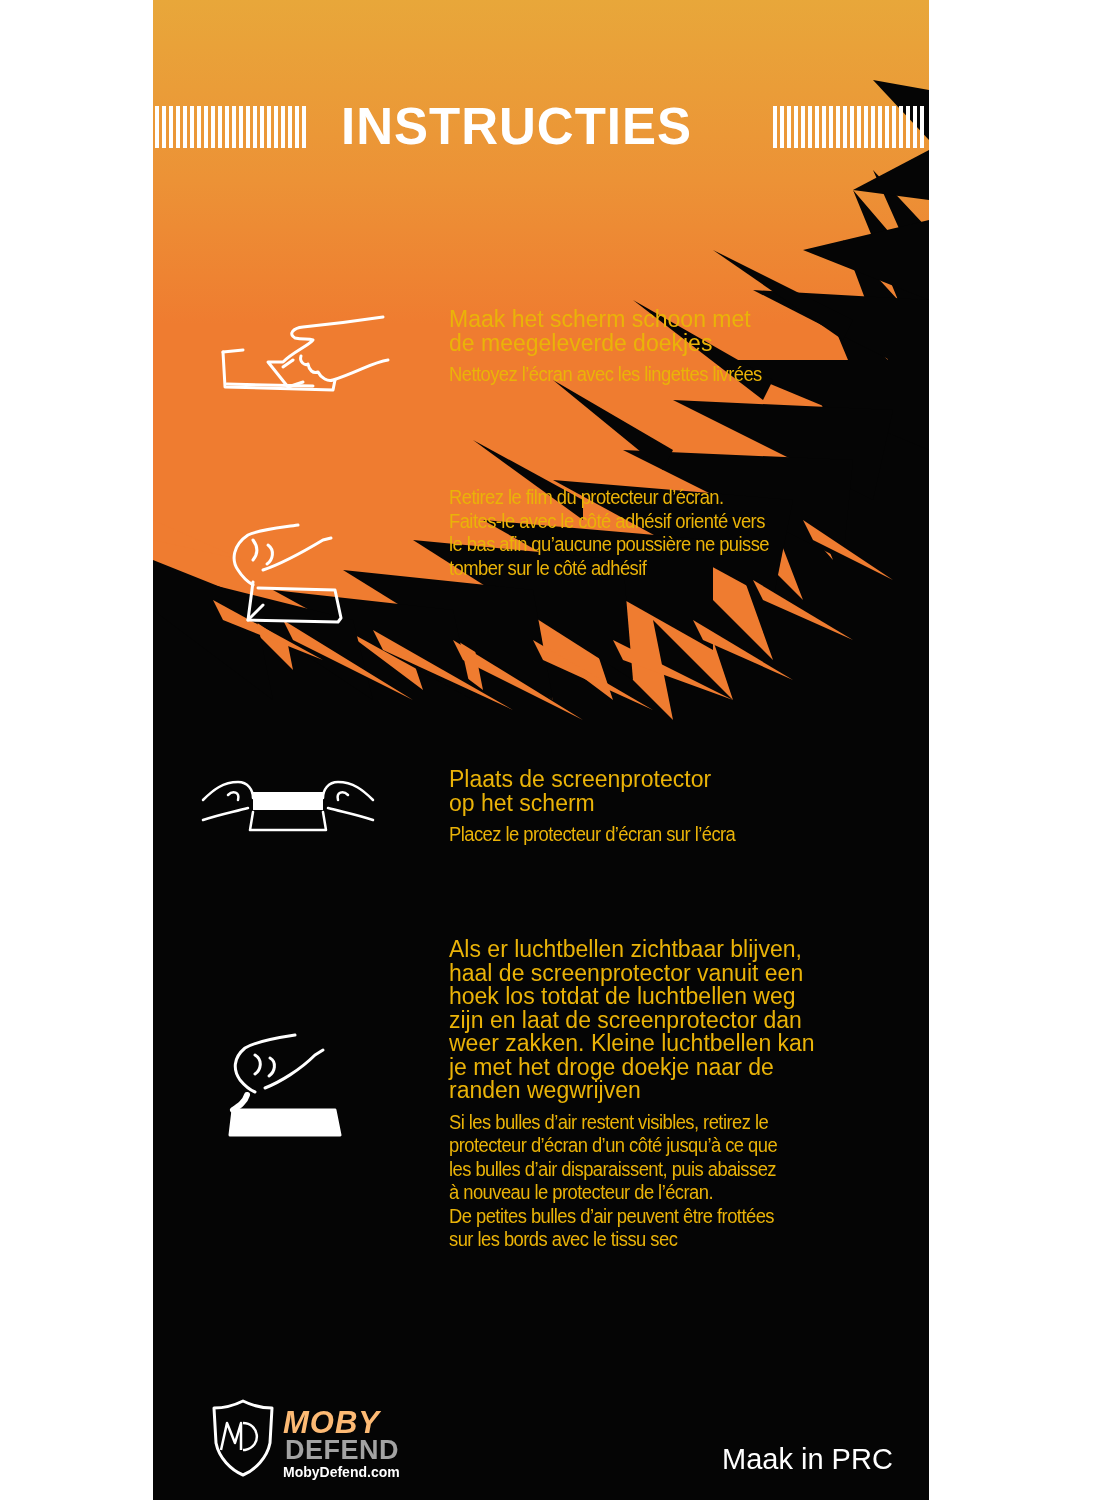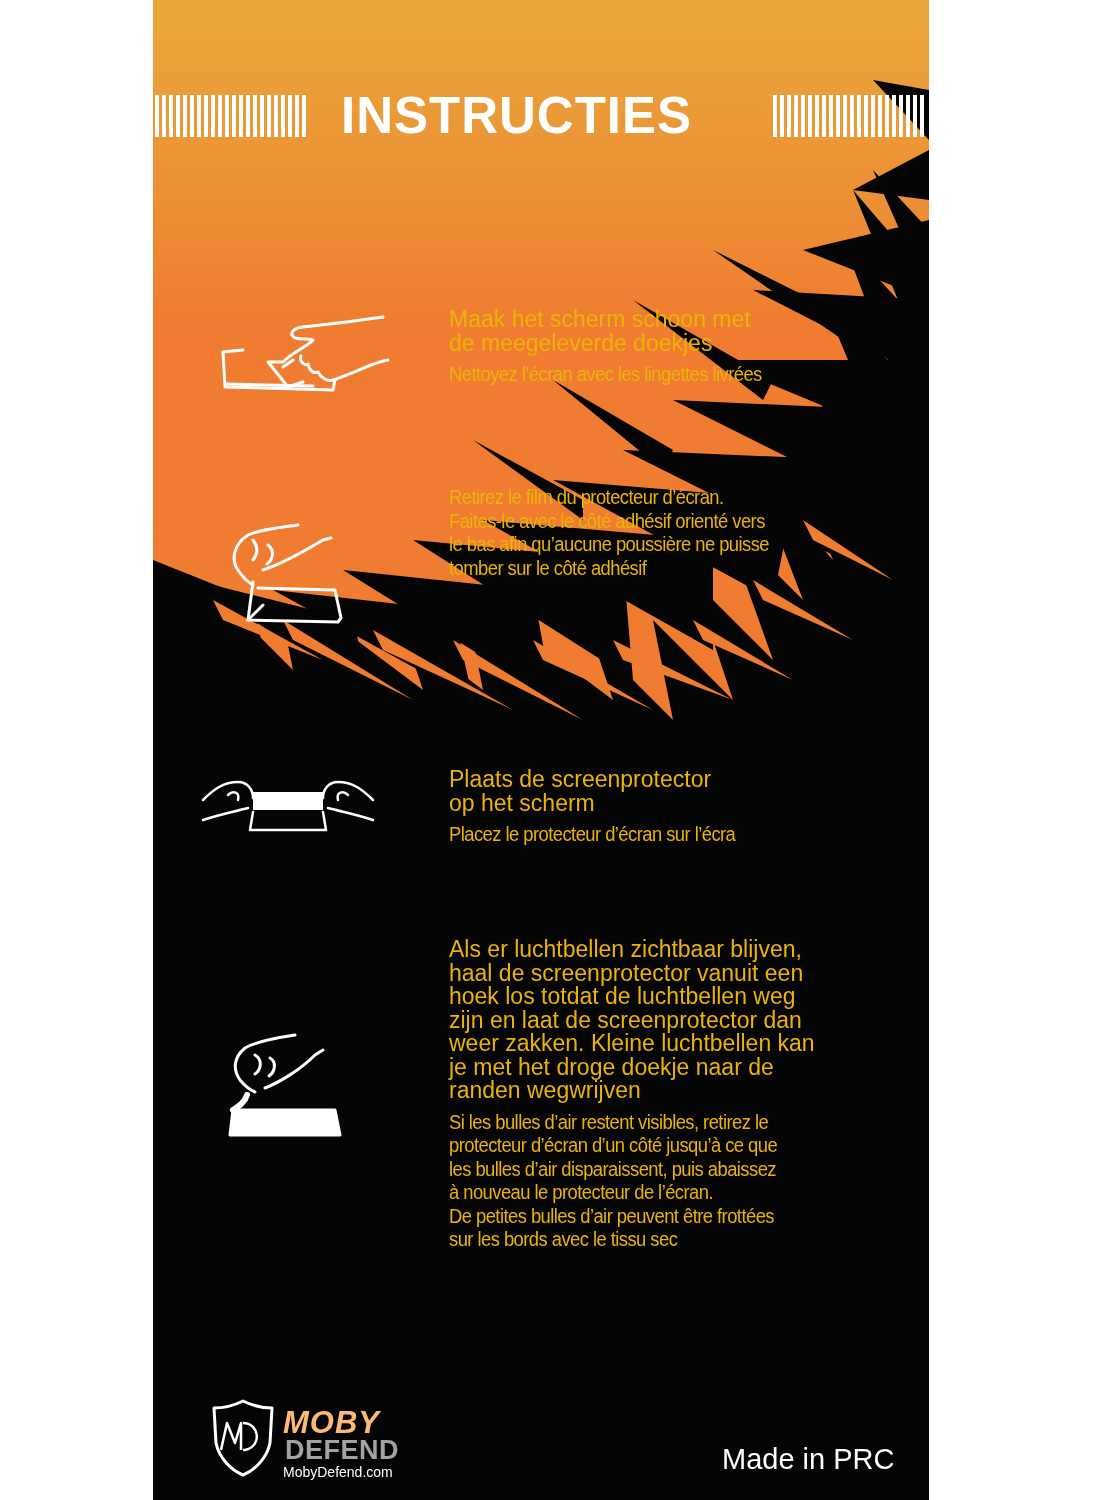--- a/index.html
+++ b/index.html
@@ -6,7 +6,7 @@
   body { width:1101px; height:1500px; position:relative; overflow:hidden; font-family:"Liberation Sans", sans-serif; }
   .card { position:absolute; left:153px; top:0; width:776px; height:1500px; background:#050505; overflow:hidden; }
   .bg-svg { position:absolute; left:0; top:0; width:776px; height:1500px; }
-  .header { position:absolute; left:0; top:95px; width:776px; height:42px; }
+  .header { position:absolute; left:0; top:106px; width:776px; height:42px; }
   .bars { position:absolute; top:0; height:42px; display:flex; gap:0; }
   .bars span { display:block; width:4px; height:42px; background:#ffffff; margin-right:3px; }
   .bars.left { left:2px; }

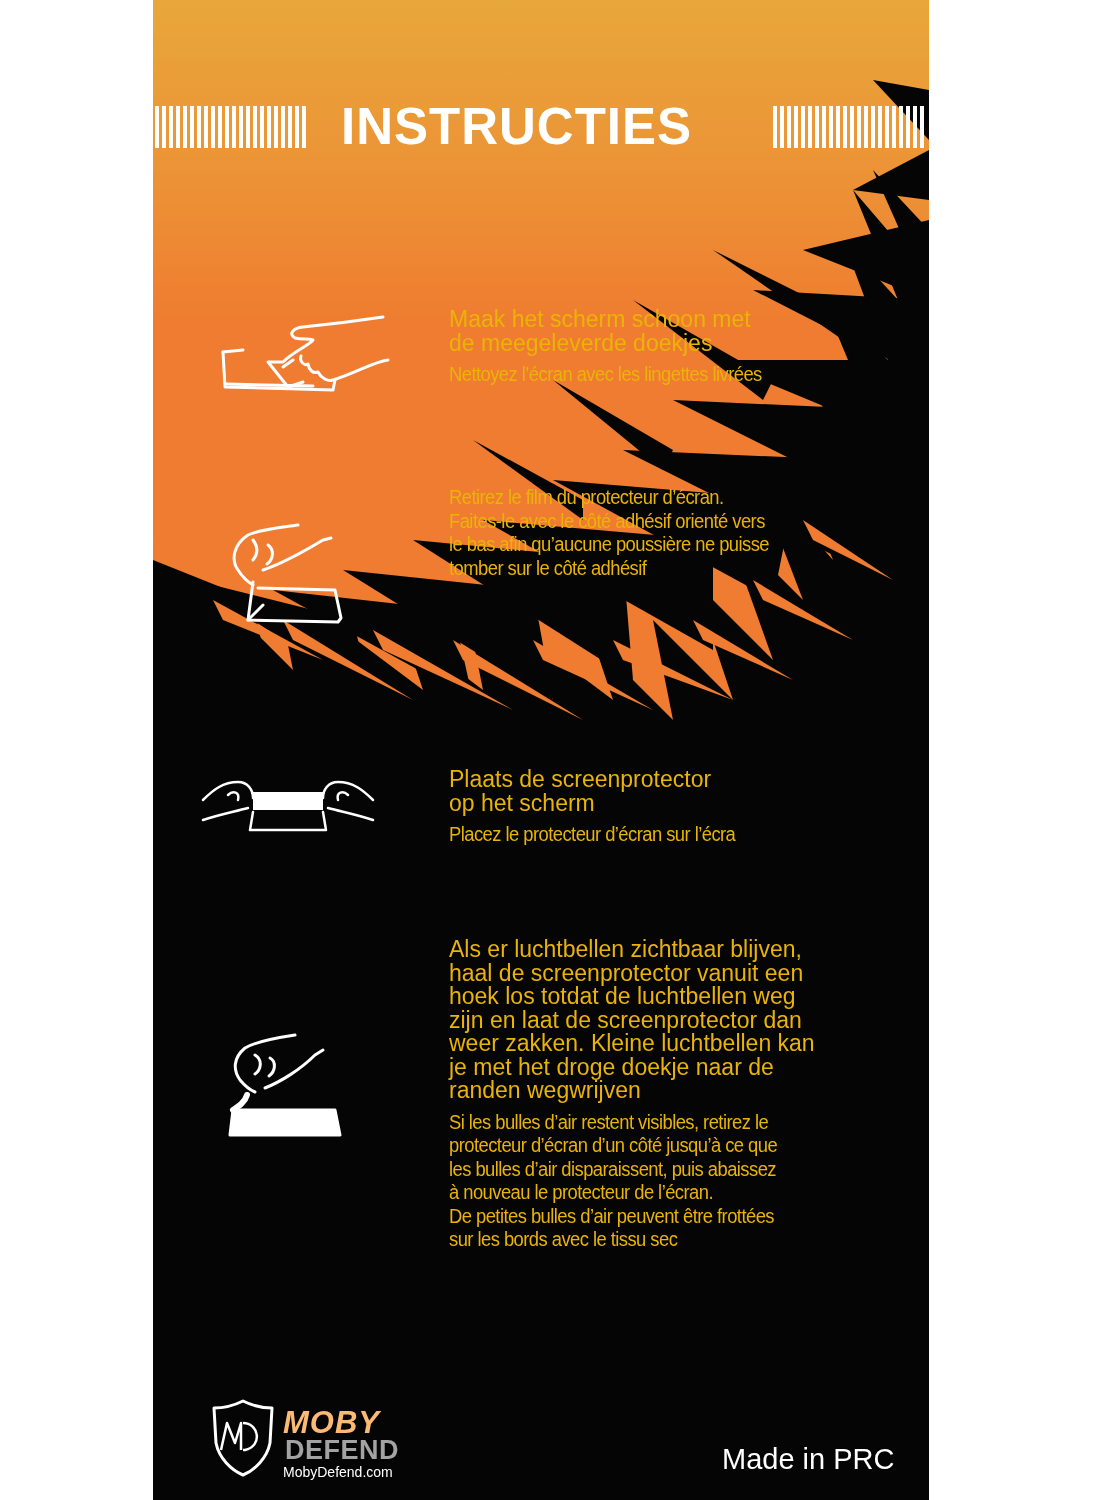--- a/index.html
+++ b/index.html
@@ -18,7 +18,7 @@
   .icon { position:absolute; }
   .logo-text1 { position:absolute; left:130px; top:1408px; color:#fdba74; font-size:31px; font-weight:bold; font-style:italic; letter-spacing:1px; line-height:30px; }
   .logo-text2 { position:absolute; left:132px; top:1436px; color:#a3a3a3; font-size:27px; font-weight:bold; line-height:28px; letter-spacing:0.5px; }
-  .logo-url { position:absolute; left:130px; top:1464px; color:#fff; font-size:14px; font-weight:normal; }
+  .logo-url { position:absolute; left:130px; top:1464px; color:#fff; font-size:14px; font-weight:bold; }
   .made { position:absolute; left:569px; top:1443px; color:#fff; font-size:29px; }
 </style>
 </head>

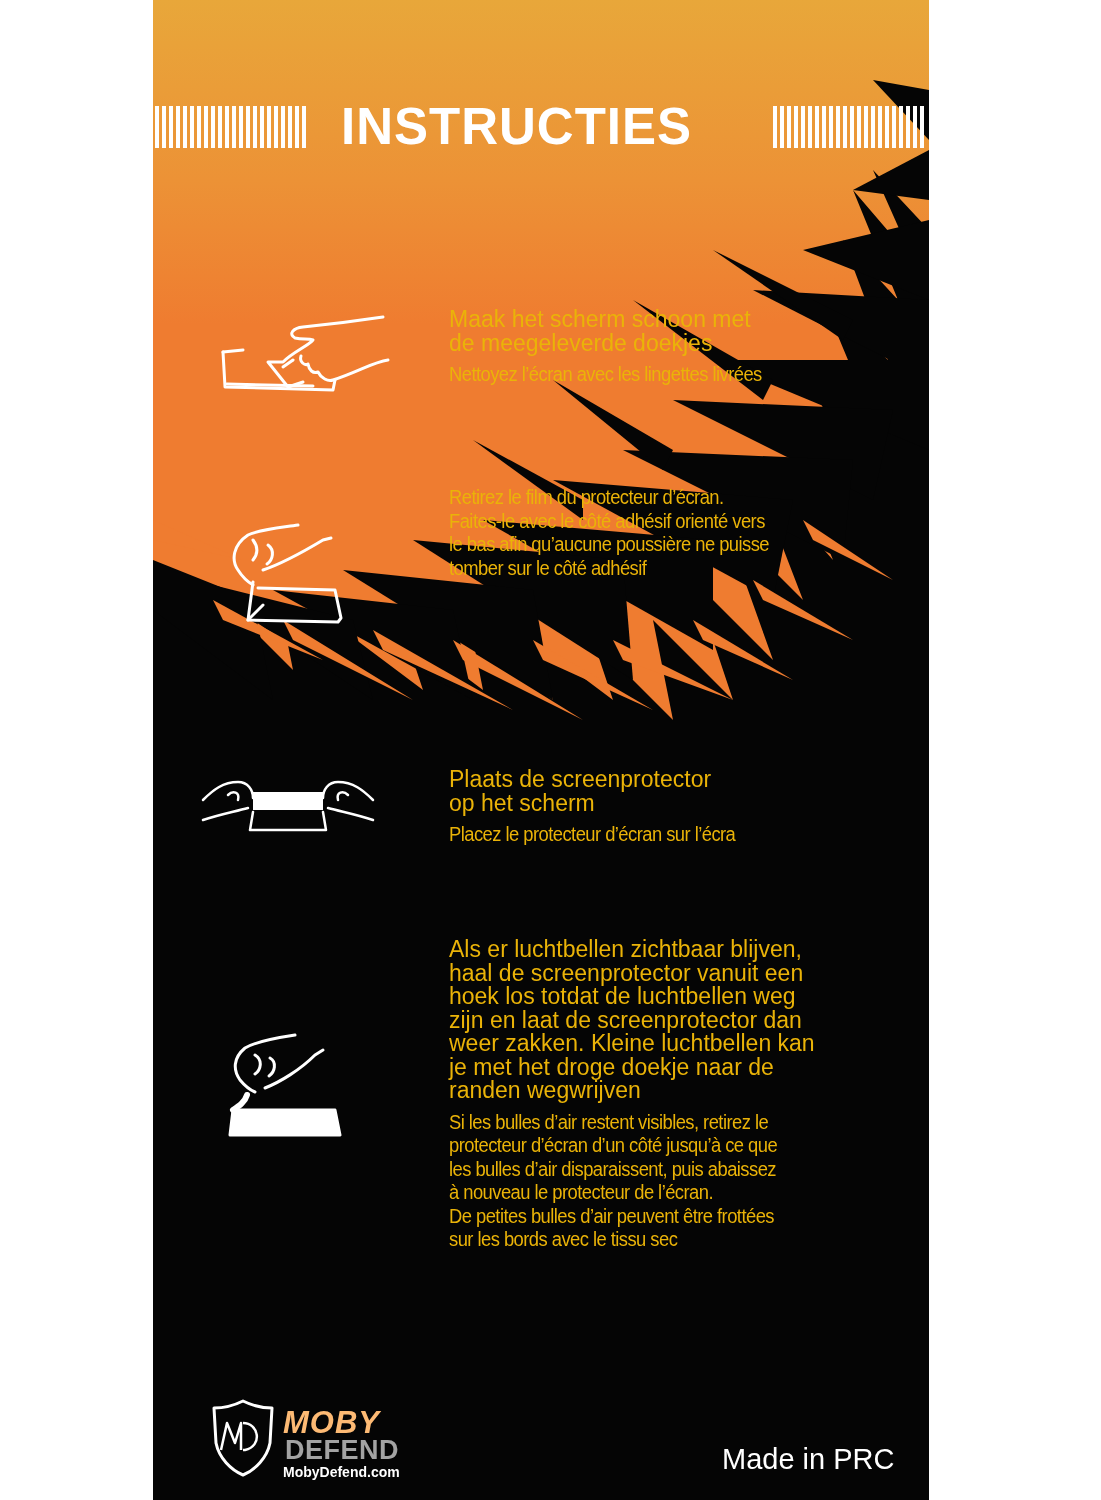--- a/index.html
+++ b/index.html
@@ -212,7 +212,7 @@
   <div class="logo-text2">DEFEND</div>
   <div class="logo-url">MobyDefend.com</div>
 
-  <div class="made">Made in PRC</div>
+  <div class="made">Maak in PRC</div>
 </div>
 
 </body></html>

